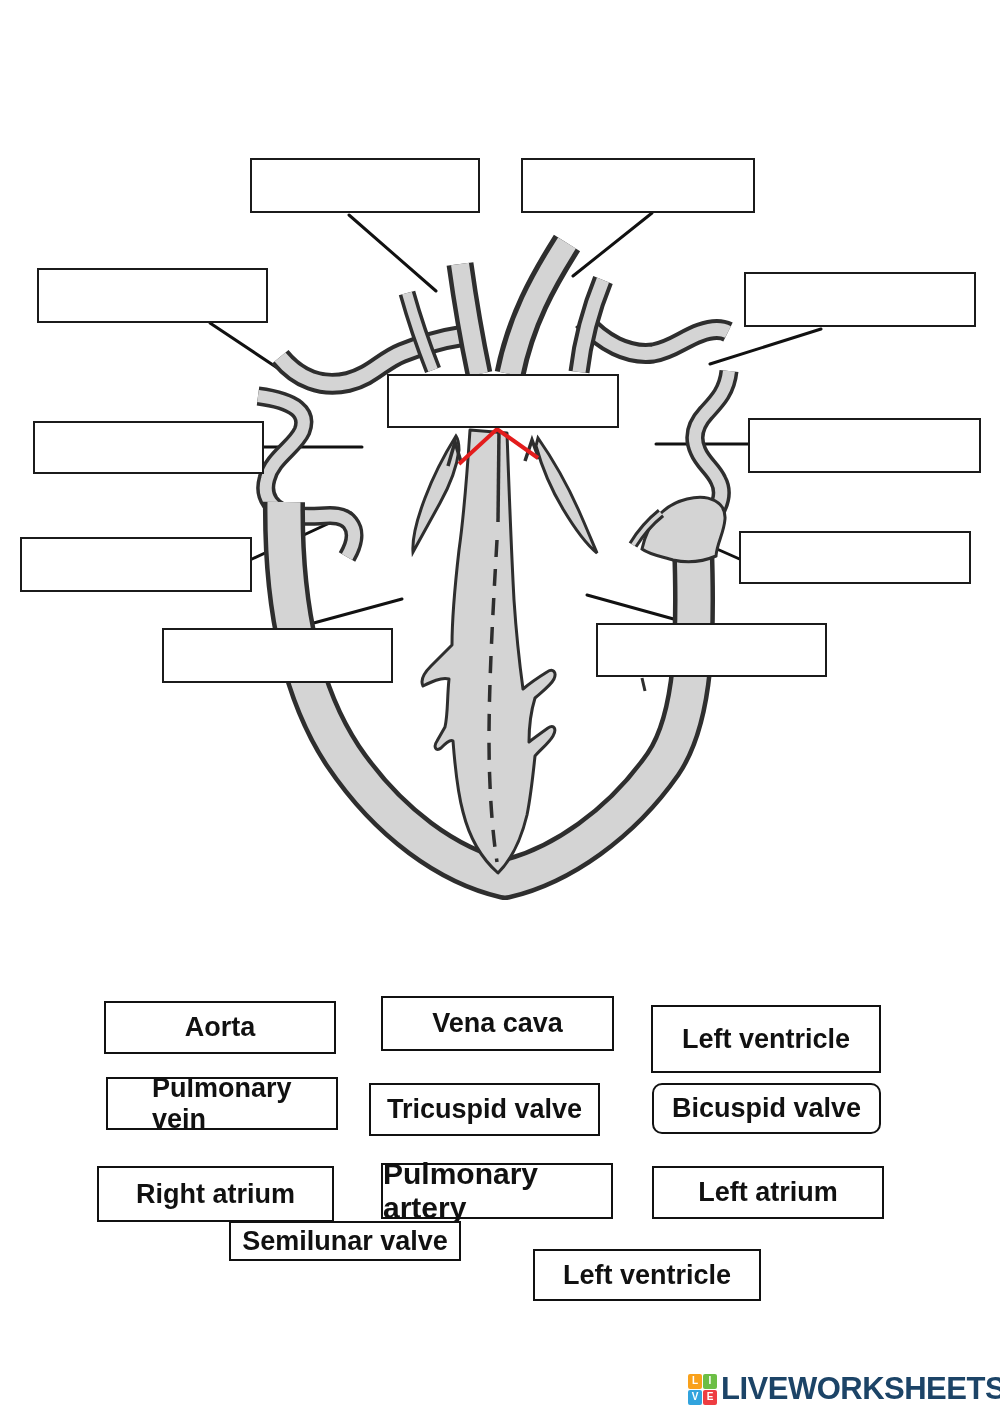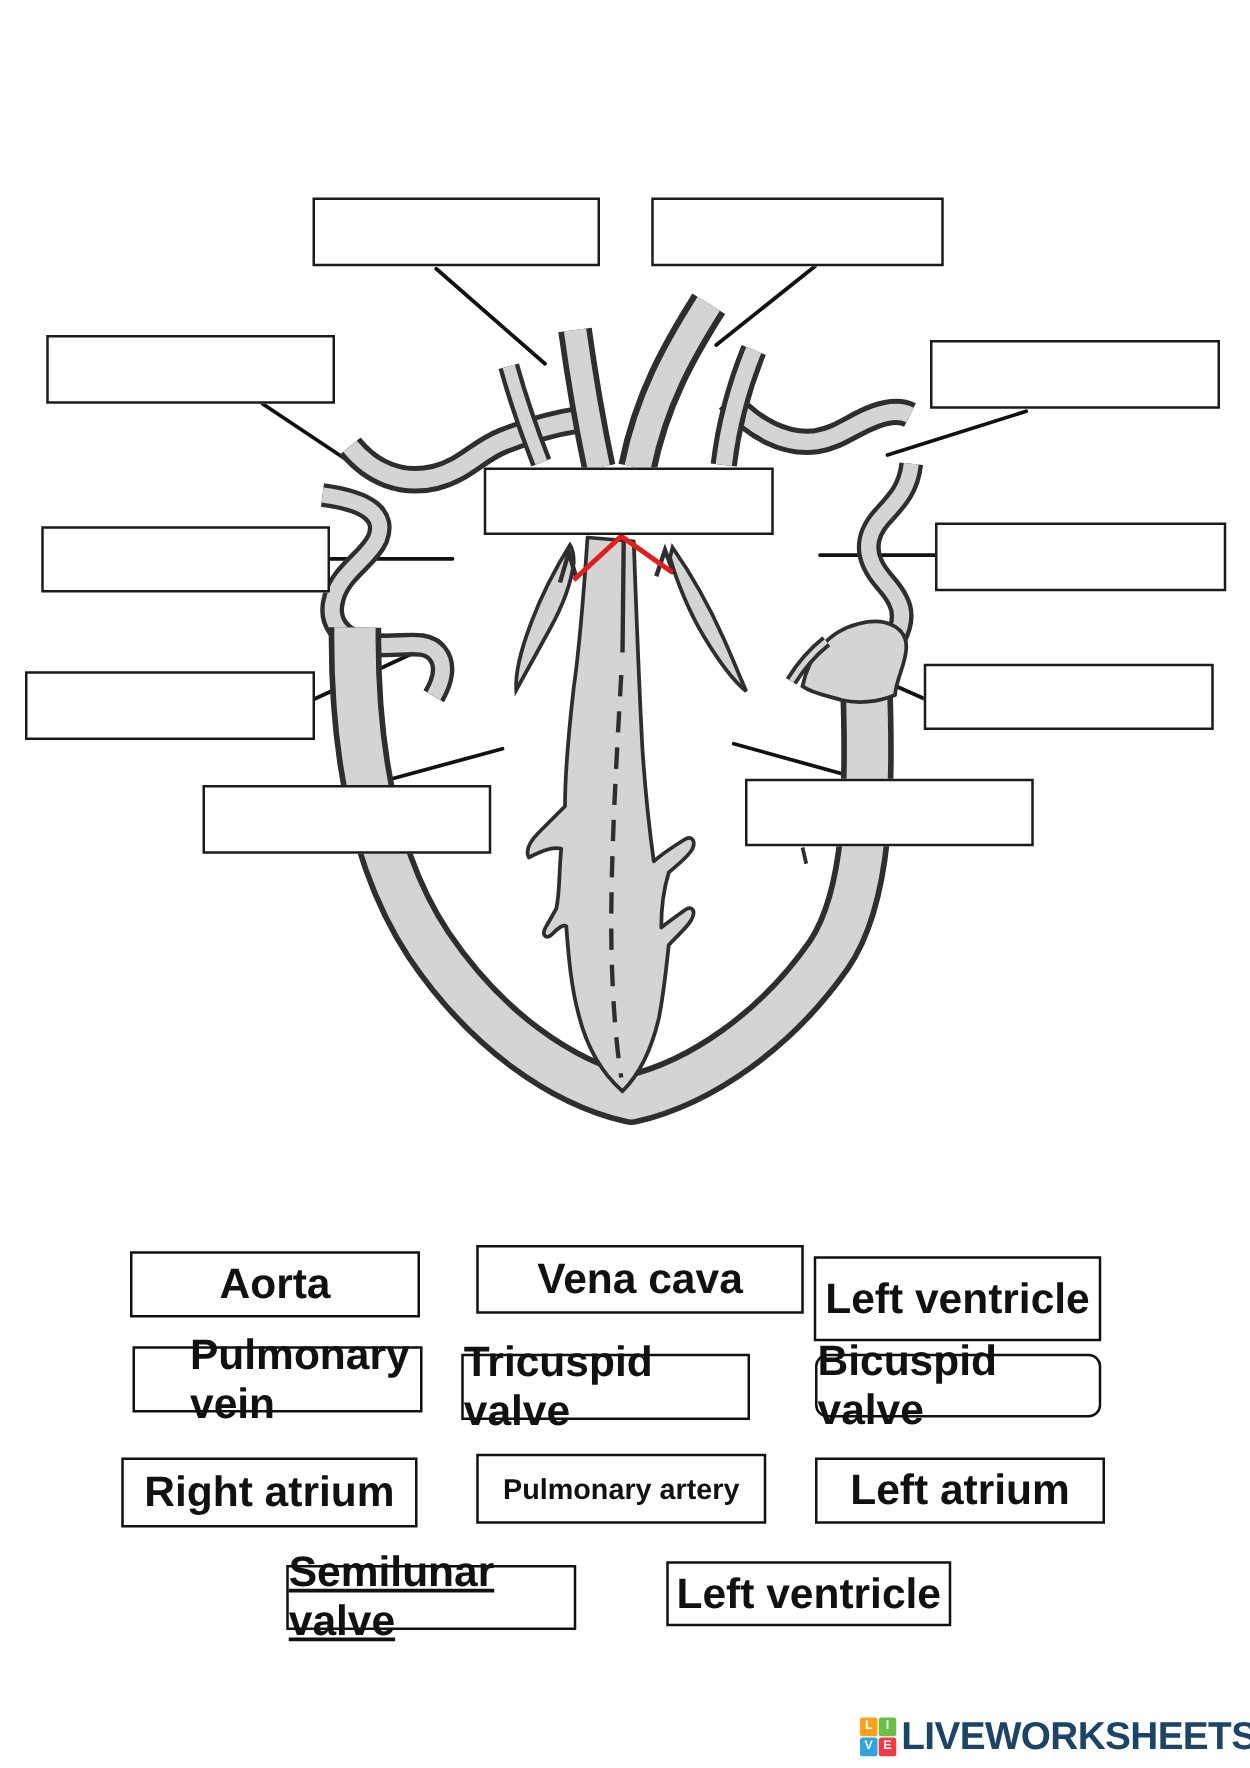--- a/index.html
+++ b/index.html
@@ -10,7 +10,7 @@
   .slot-heavy{border-width:2.5px;}
   .word{position:absolute;background:#ffffff;border:2px solid #111111;box-sizing:border-box;
         display:flex;align-items:center;justify-content:center;z-index:5;
-        font-weight:bold;font-size:34px;color:#111111;letter-spacing:0px;}
+        font-weight:bold;font-size:27px;color:#111111;letter-spacing:0px;}
   .word.small{font-size:23px;}
   #logo{position:absolute;left:688px;top:1370px;height:38px;display:flex;align-items:center;z-index:5;}
   #logo-icon{display:grid;grid-template-columns:14px 14px;grid-template-rows:15px 15px;gap:1px;margin-right:4px;}

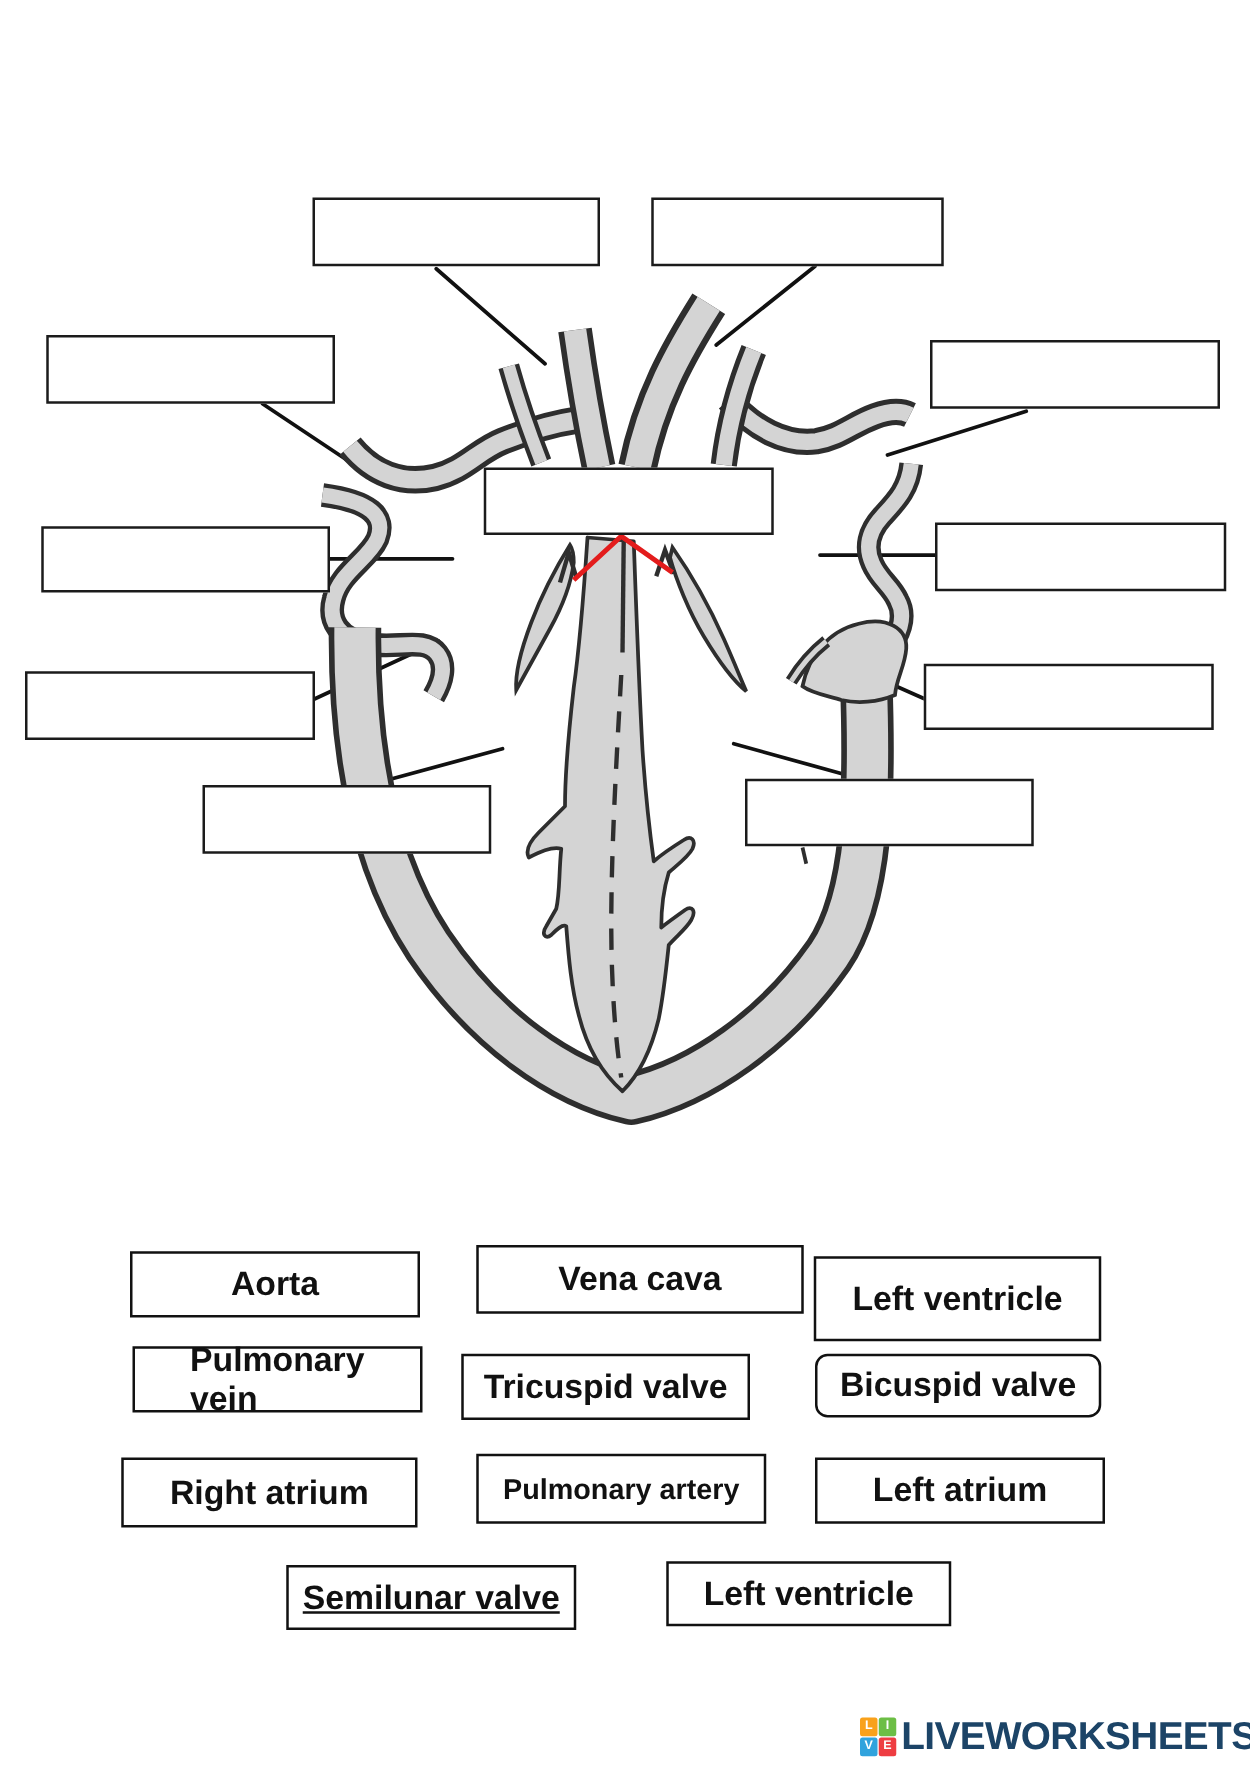--- a/index.html
+++ b/index.html
@@ -109,7 +109,7 @@
   <div class="word" style="left:104px;top:1001px;width:232px;height:53px;">
     <span>Aorta</span>
     </div>
-  <div class="word" style="left:381px;top:996px;width:262px;height:55px;">
+  <div class="word" style="left:381px;top:996px;width:233px;height:55px;">
     <span>Vena cava</span>
     </div>
   <div class="word" style="left:651px;top:1005px;width:230px;height:68px;">

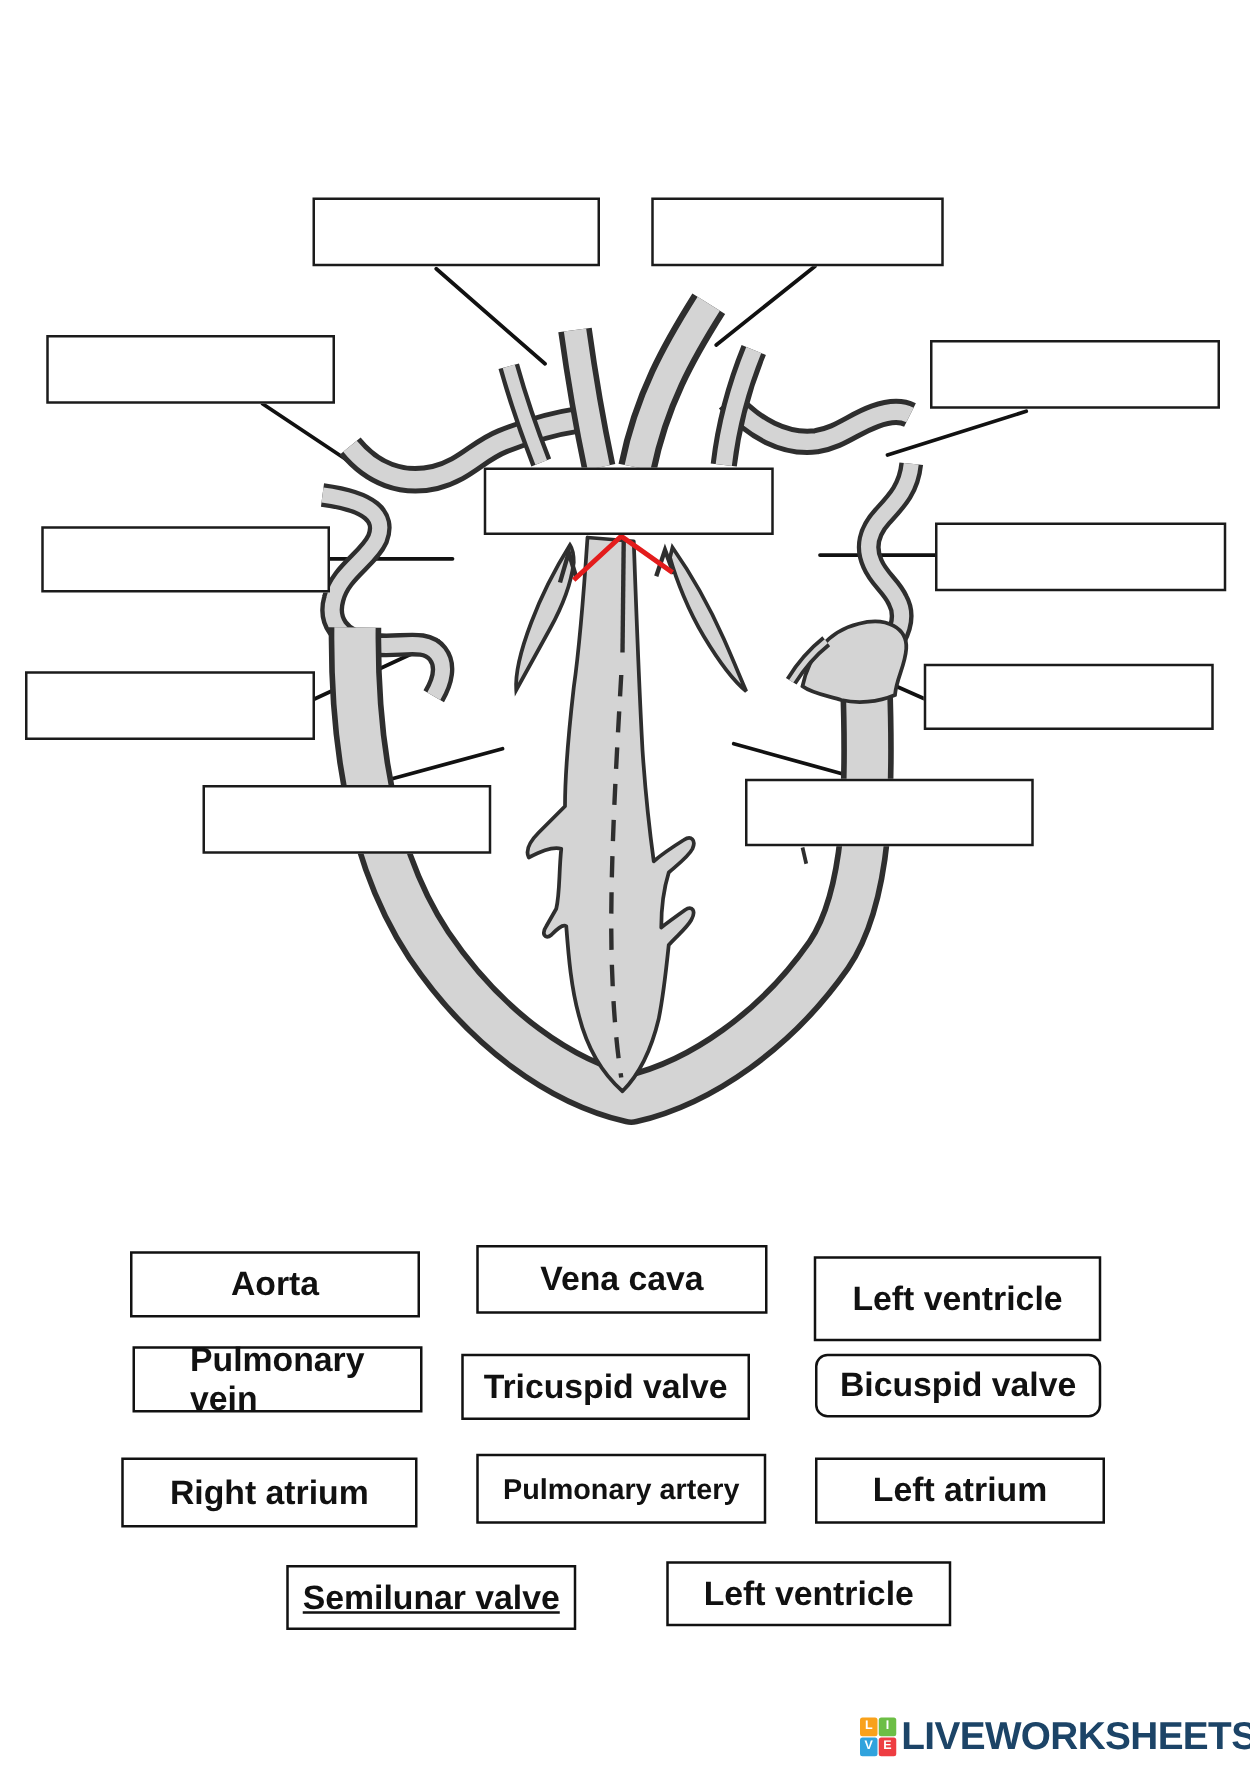--- a/index.html
+++ b/index.html
@@ -11,7 +11,7 @@
   .word{position:absolute;background:#ffffff;border:2px solid #111111;box-sizing:border-box;
         display:flex;align-items:center;justify-content:center;z-index:5;
         font-weight:bold;font-size:27px;color:#111111;letter-spacing:0px;}
-  .word.small{font-size:23px;}
+  .word.small{font-size:30px;}
   #logo{position:absolute;left:688px;top:1370px;height:38px;display:flex;align-items:center;z-index:5;}
   #logo-icon{display:grid;grid-template-columns:14px 14px;grid-template-rows:15px 15px;gap:1px;margin-right:4px;}
   #logo-icon span{display:flex;align-items:center;justify-content:center;color:#ffffff;

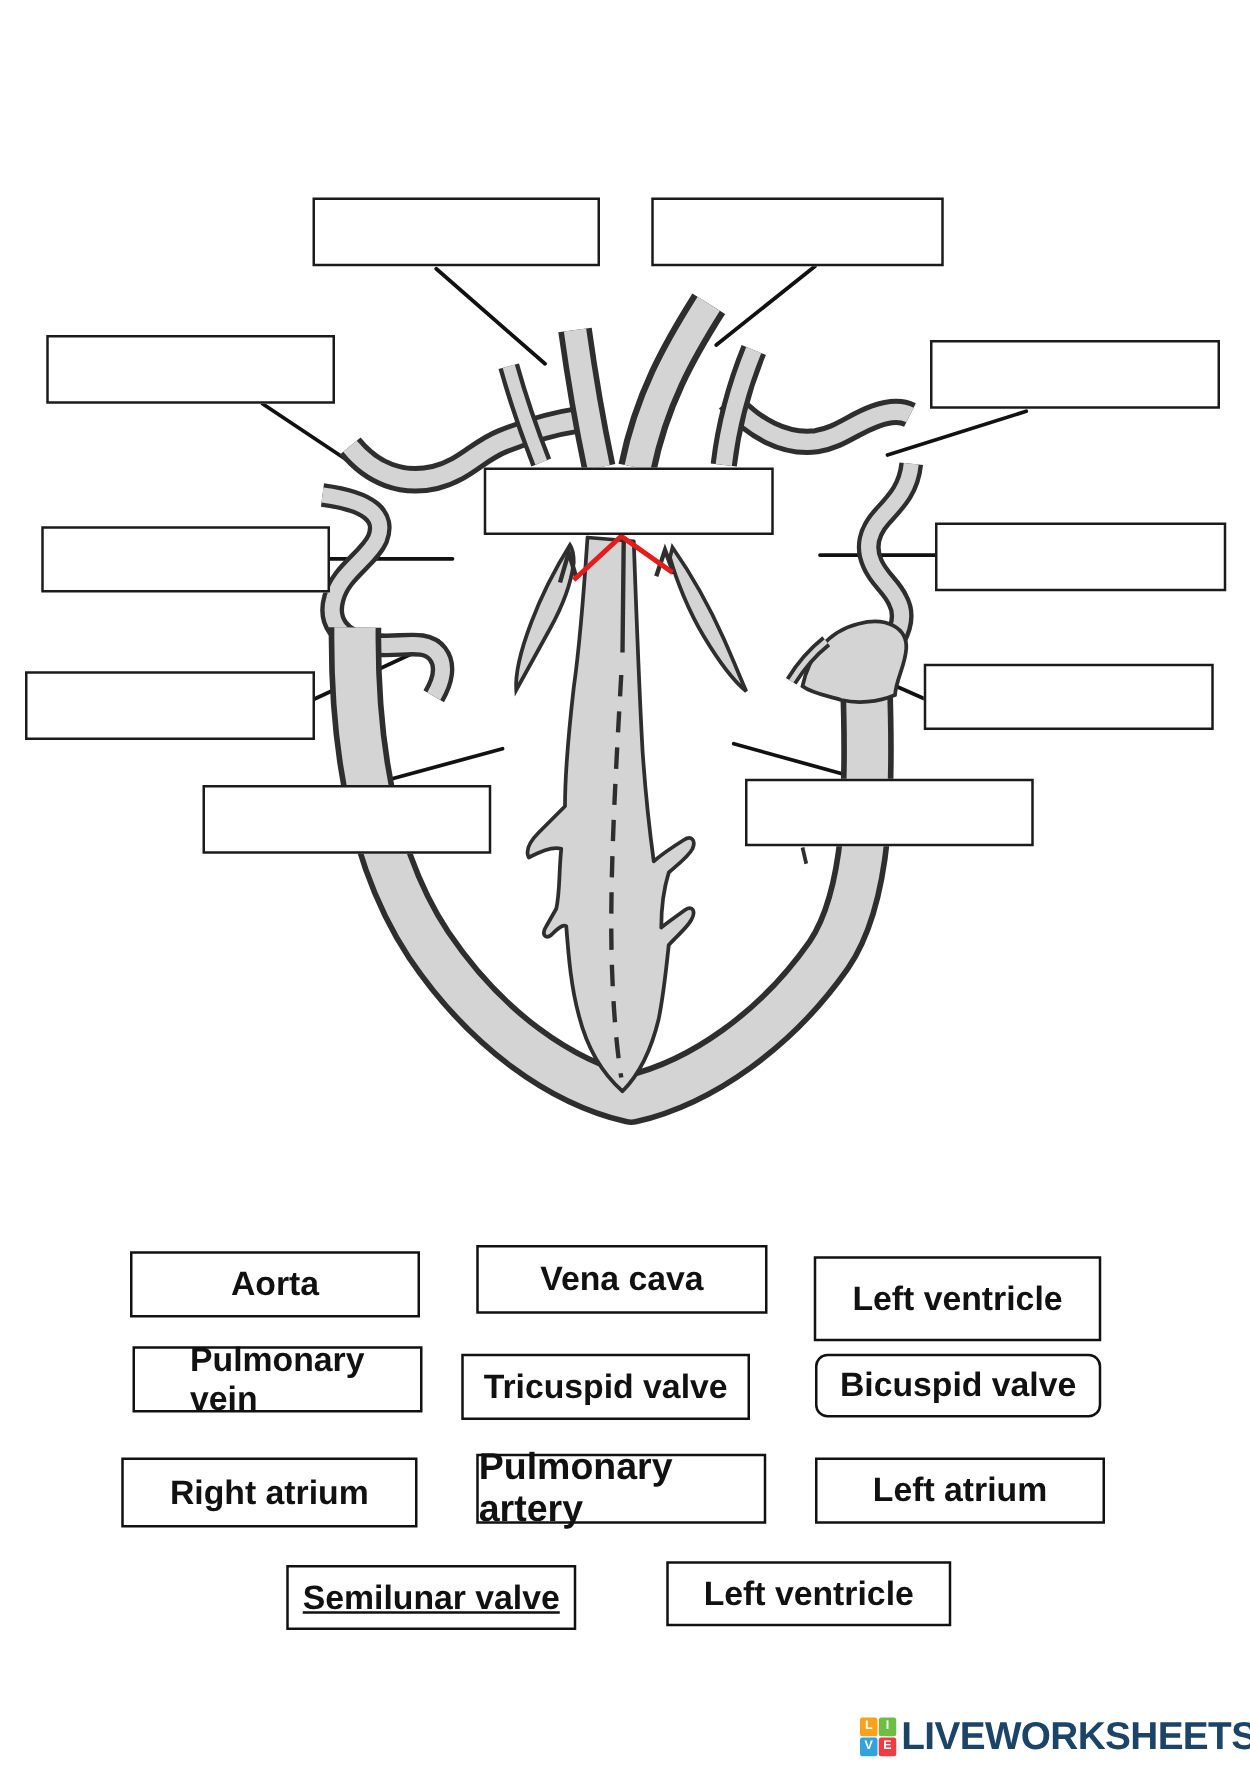--- a/index.html
+++ b/index.html
@@ -133,7 +133,7 @@
   <div class="word" style="left:652px;top:1166px;width:232px;height:53px;">
     <span>Left atrium</span>
     </div>
-  <div class="word" style="left:229px;top:1252px;width:232px;height:52px;text-decoration:underline;">
+  <div class="word" style="left:229px;top:1221px;width:232px;height:40px;">
     <span>Semilunar valve</span>
     </div>
   <div class="word" style="left:533px;top:1249px;width:228px;height:52px;">

